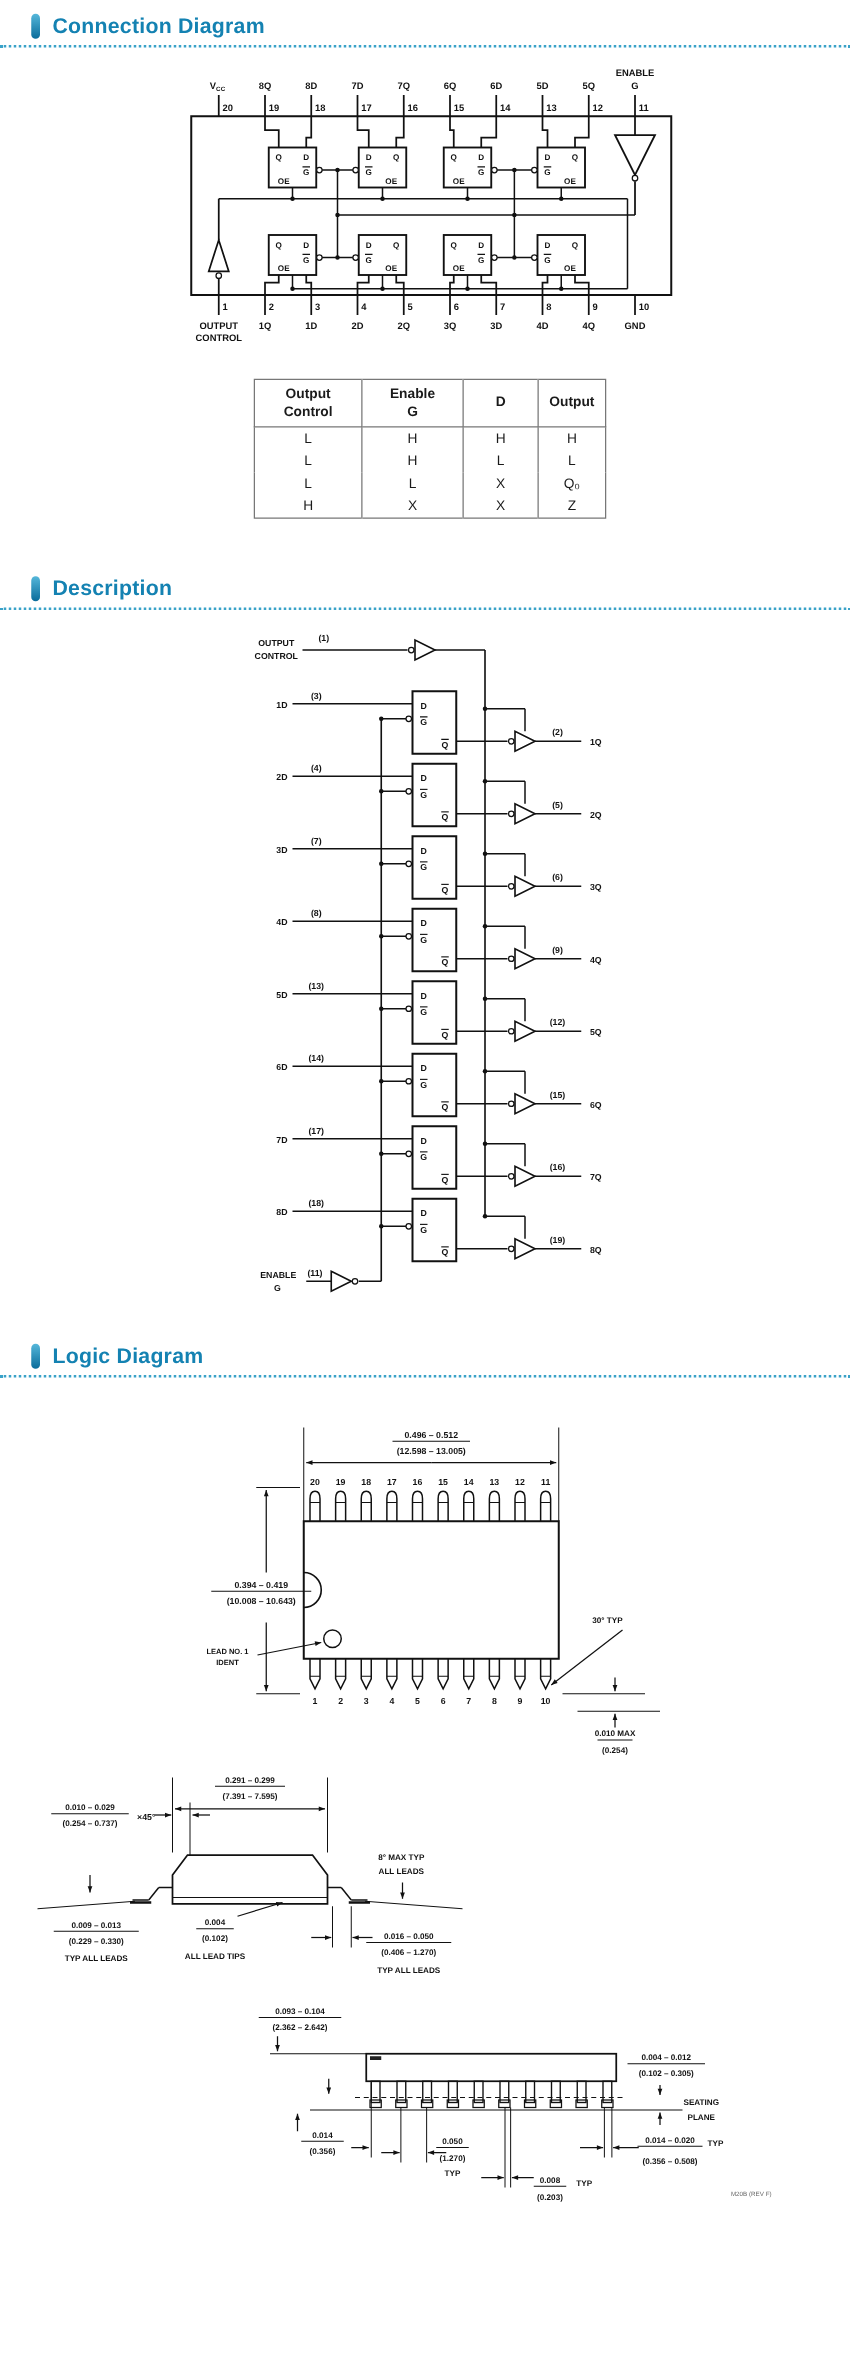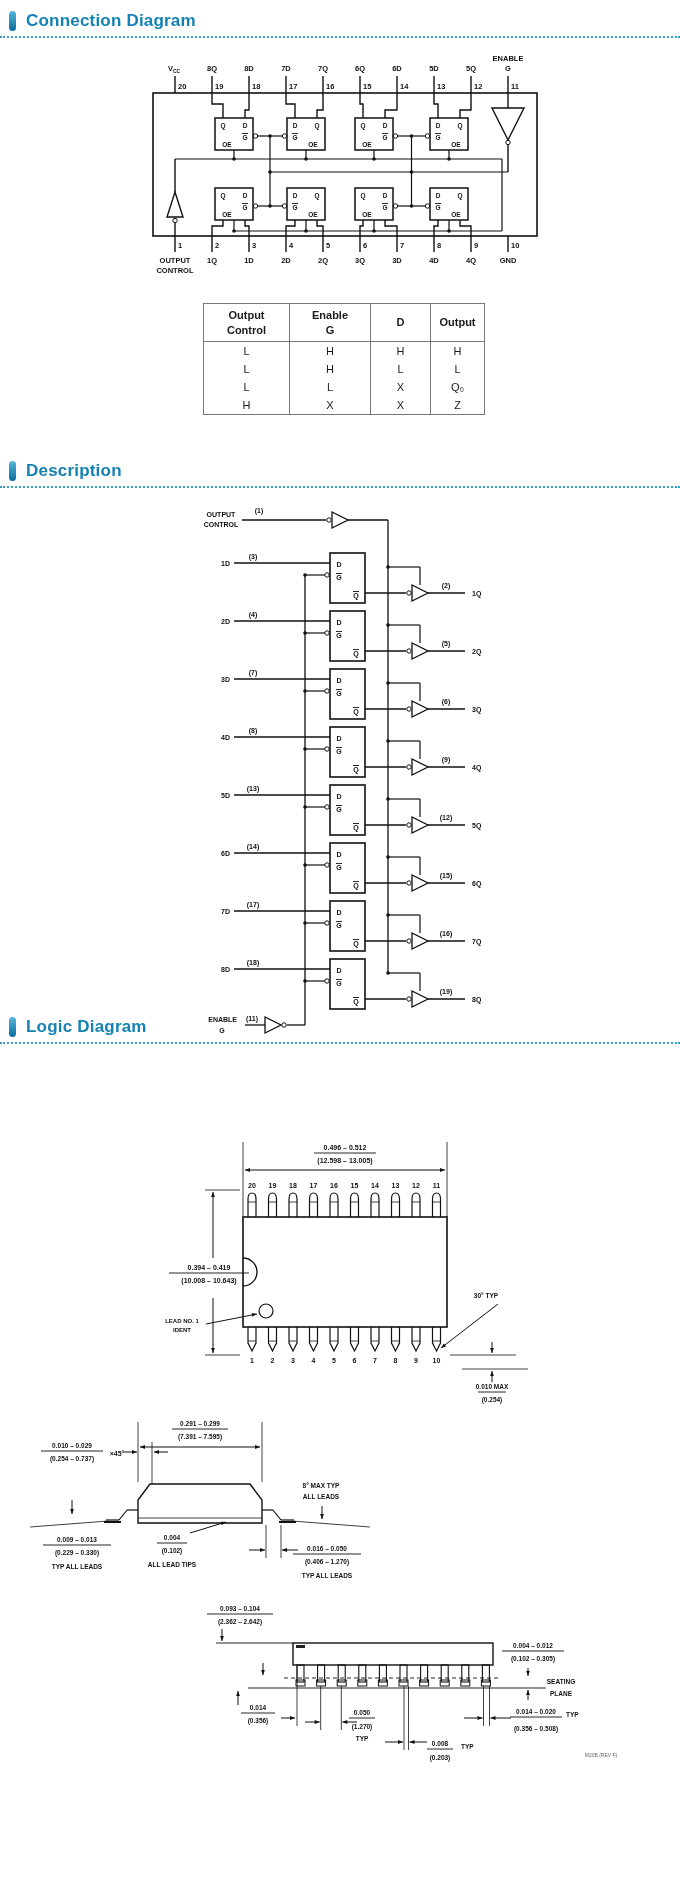--- a/index.html
+++ b/index.html
@@ -6,7 +6,7 @@
   body{width:680px;height:1902px;position:relative;font-family:"Liberation Sans","DejaVu Sans",sans-serif;overflow:hidden;}
   .abs{position:absolute;}
   .sec{position:absolute;left:0;width:680px;height:32px;display:flex;align-items:center;gap:10px;
-       padding-left:9px;box-sizing:border-box;border-bottom:2px dotted #3aa2c8;}
+       padding-left:25px;box-sizing:border-box;border-bottom:2px dotted #3aa2c8;}
   .sec .bar{width:7px;height:20px;border-radius:4px;background:linear-gradient(180deg,#55b7da,#0a6c9b);flex:0 0 auto;}
   .sec .t{font-weight:bold;font-size:17px;color:#1482b2;letter-spacing:.2px;}
   table.truth{position:absolute;left:203px;top:303px;border-collapse:collapse;border:1px solid #777;

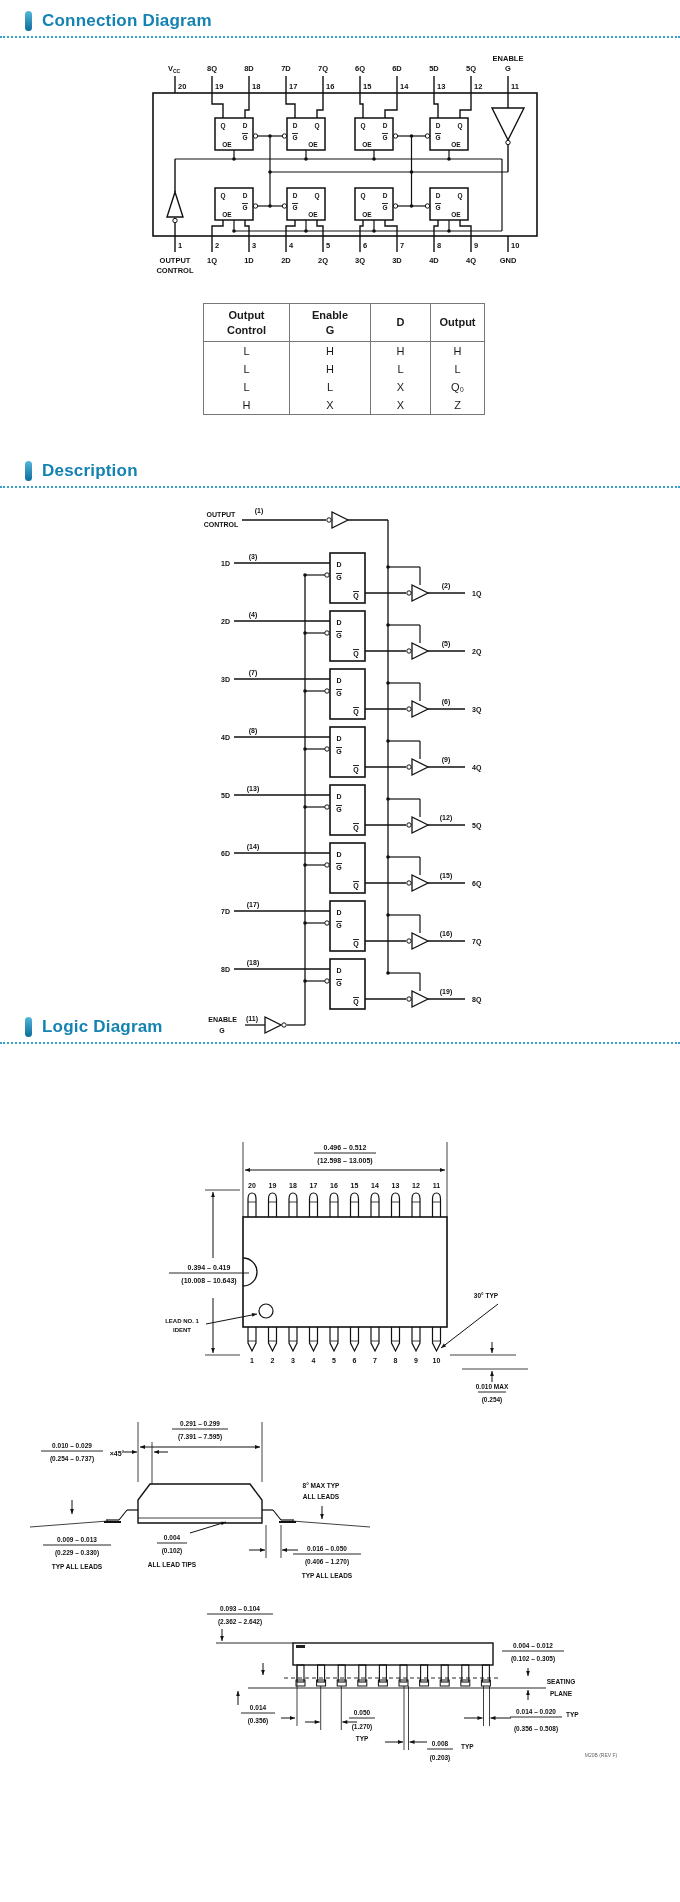--- a/index.html
+++ b/index.html
@@ -442,7 +442,7 @@
     <line x1="137" y1="525" x2="155" y2="525" stroke="#111" stroke-width="1.3"></line>
   </svg>
 
-<div class="sec" style="top:1012px">
+<div class="sec" style="top:1070px">
   <span class="bar"></span>
   <span class="t">Logic Diagram</span>
 </div>

